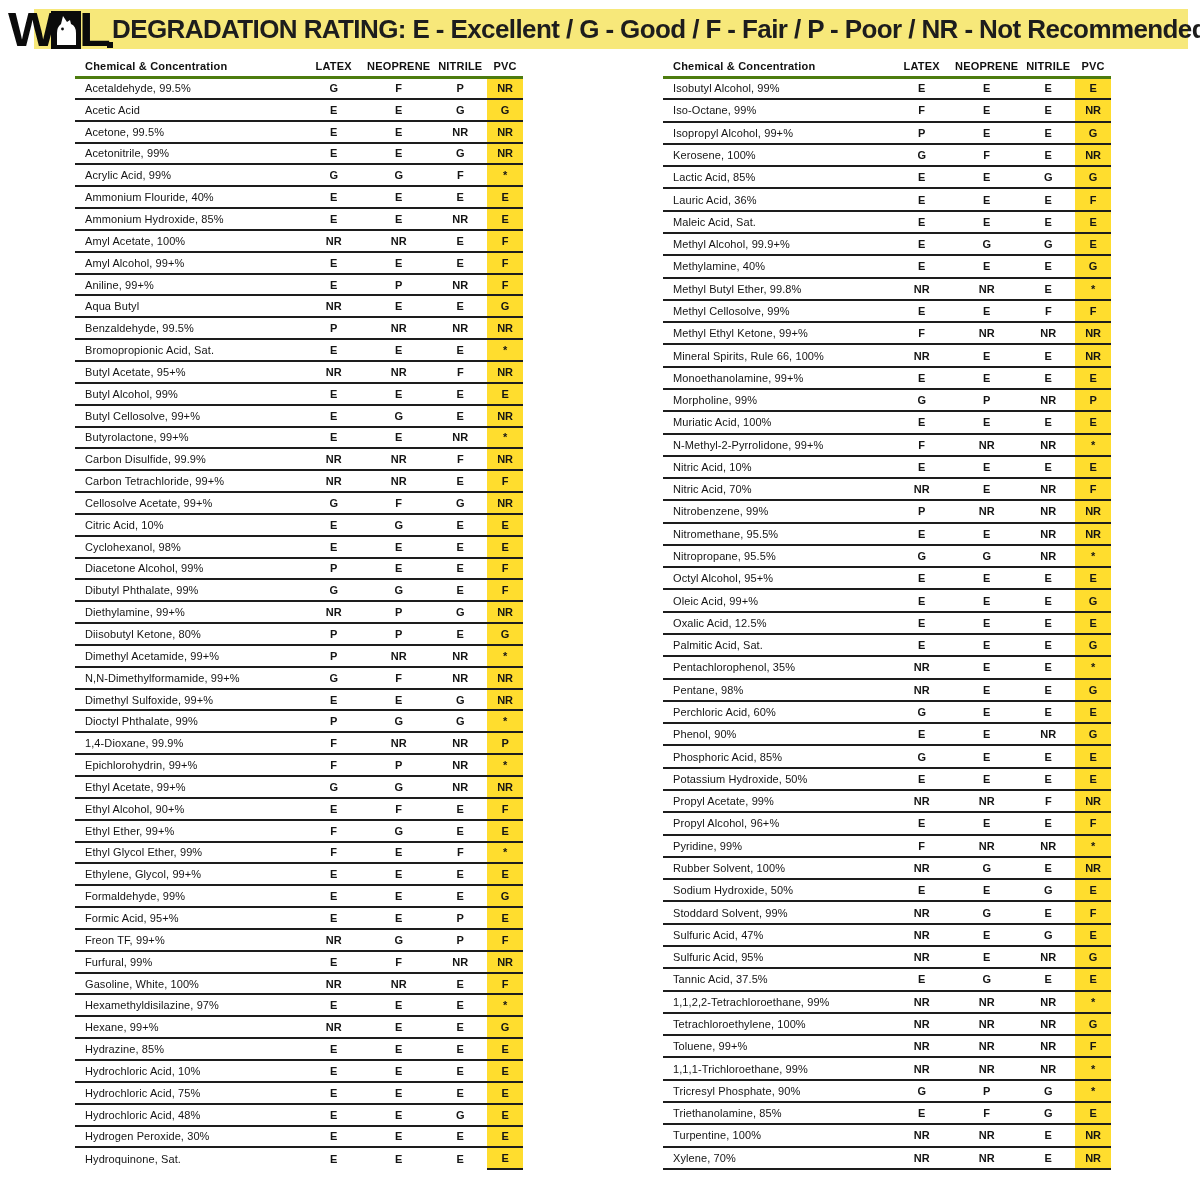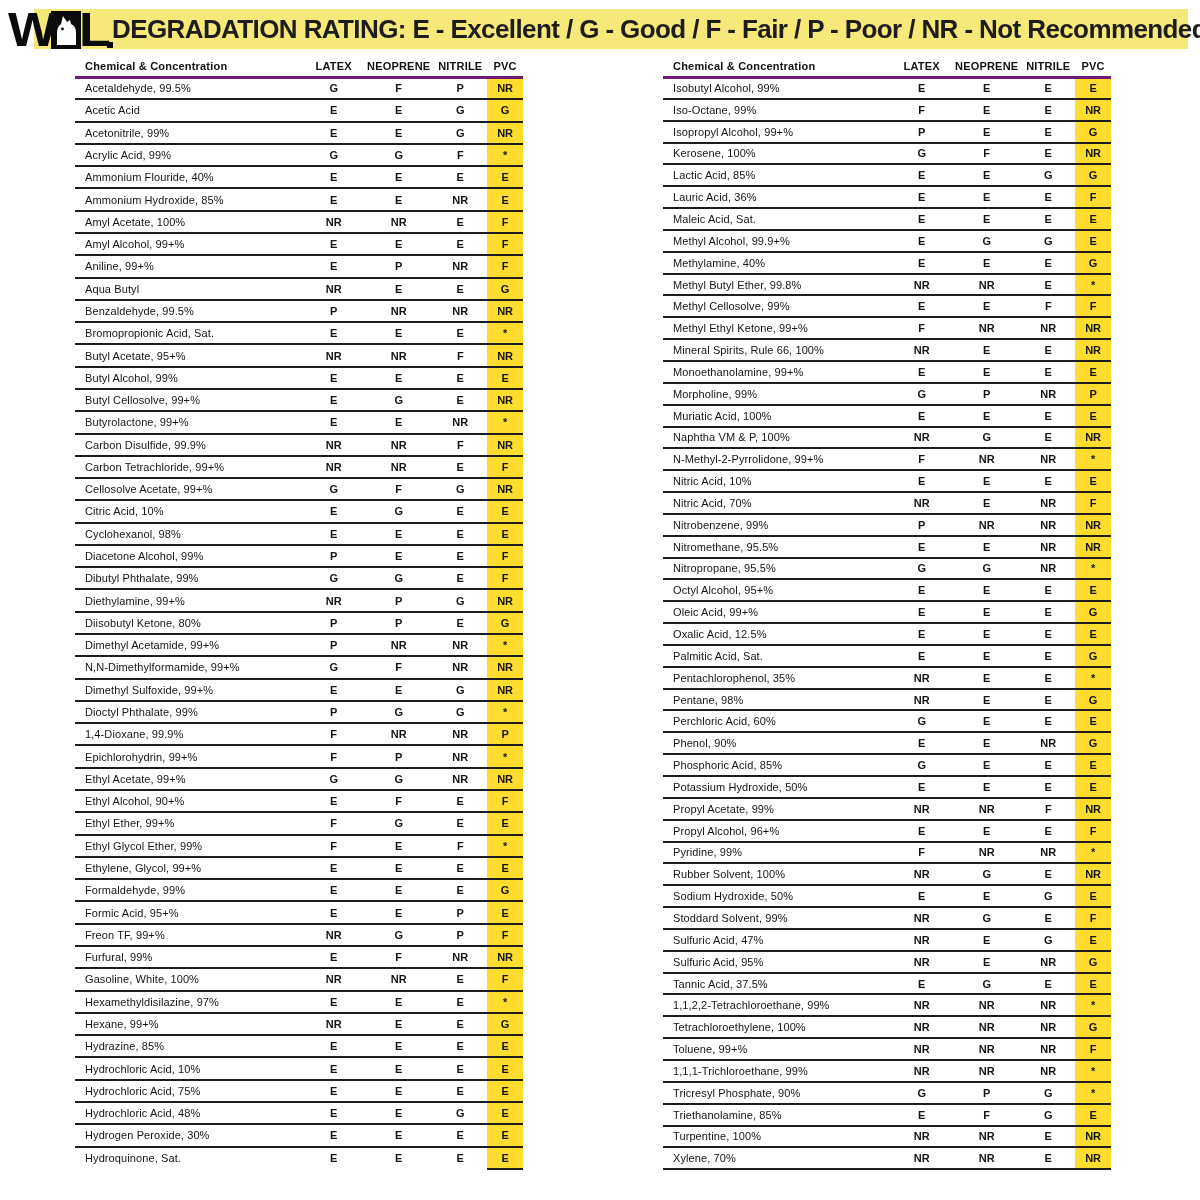--- a/index.html
+++ b/index.html
@@ -87,7 +87,7 @@
     color:#111;
     text-align:center;
     height:21px;
-    border-bottom:3px solid #701a75;
+    border-bottom:3px solid #4d7c0f;
     letter-spacing:0.2px;
     white-space:nowrap;
   }

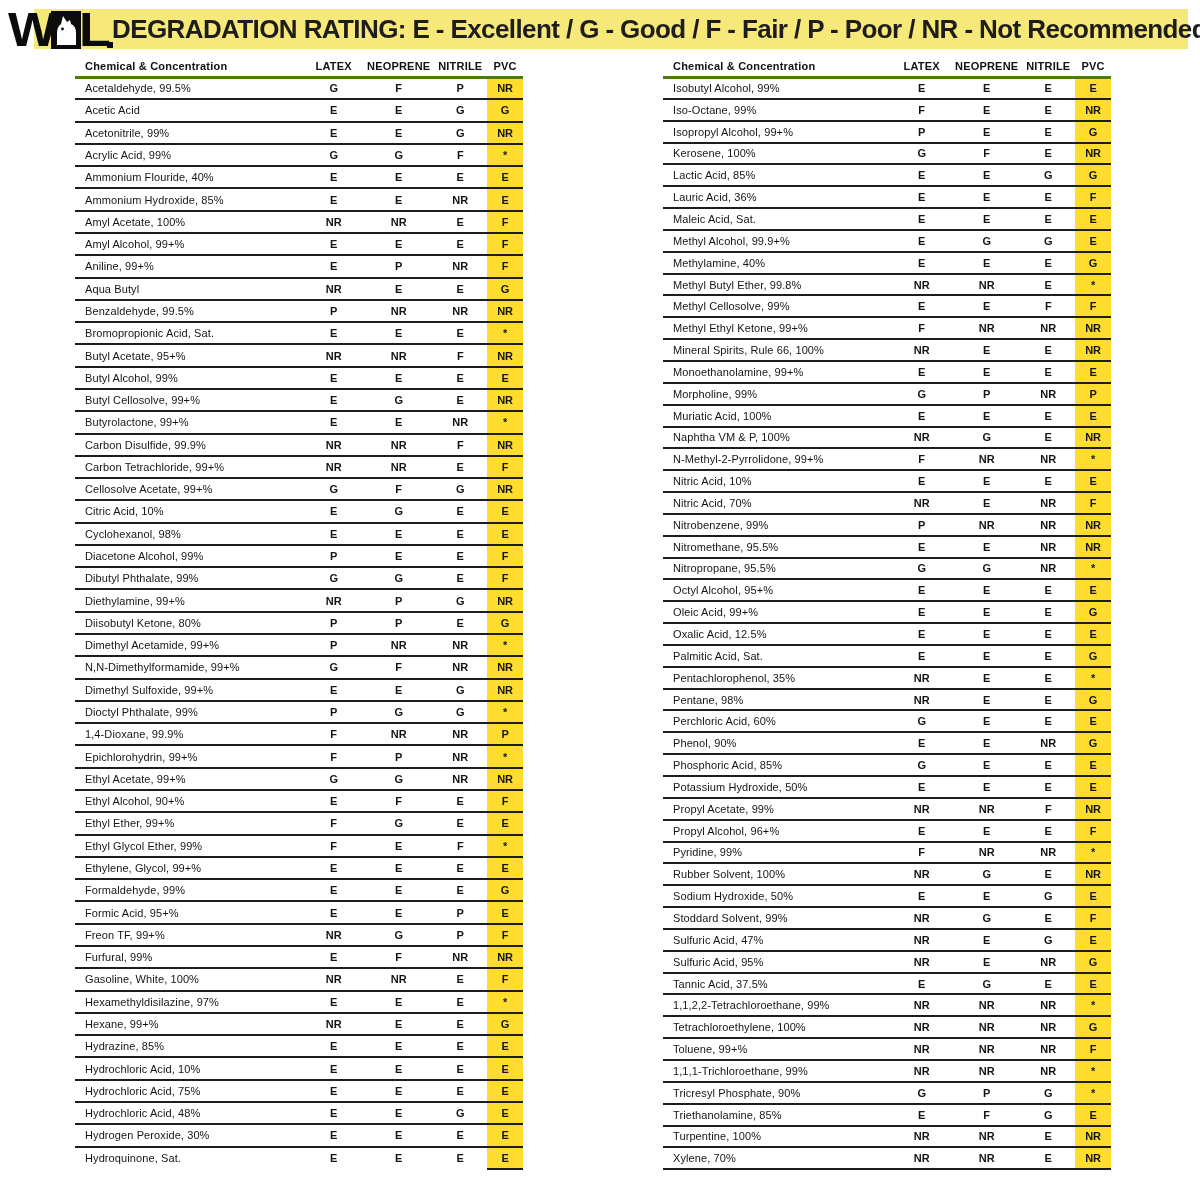--- a/index.html
+++ b/index.html
@@ -170,6 +170,13 @@
           <td>G</td>
         </tr>
         <tr>
+          <td>Acetone, 99.5%</td>
+          <td>E</td>
+          <td>E</td>
+          <td>NR</td>
+          <td>NR</td>
+        </tr>
+        <tr>
           <td>Acetonitrile, 99%</td>
           <td>E</td>
           <td>E</td>

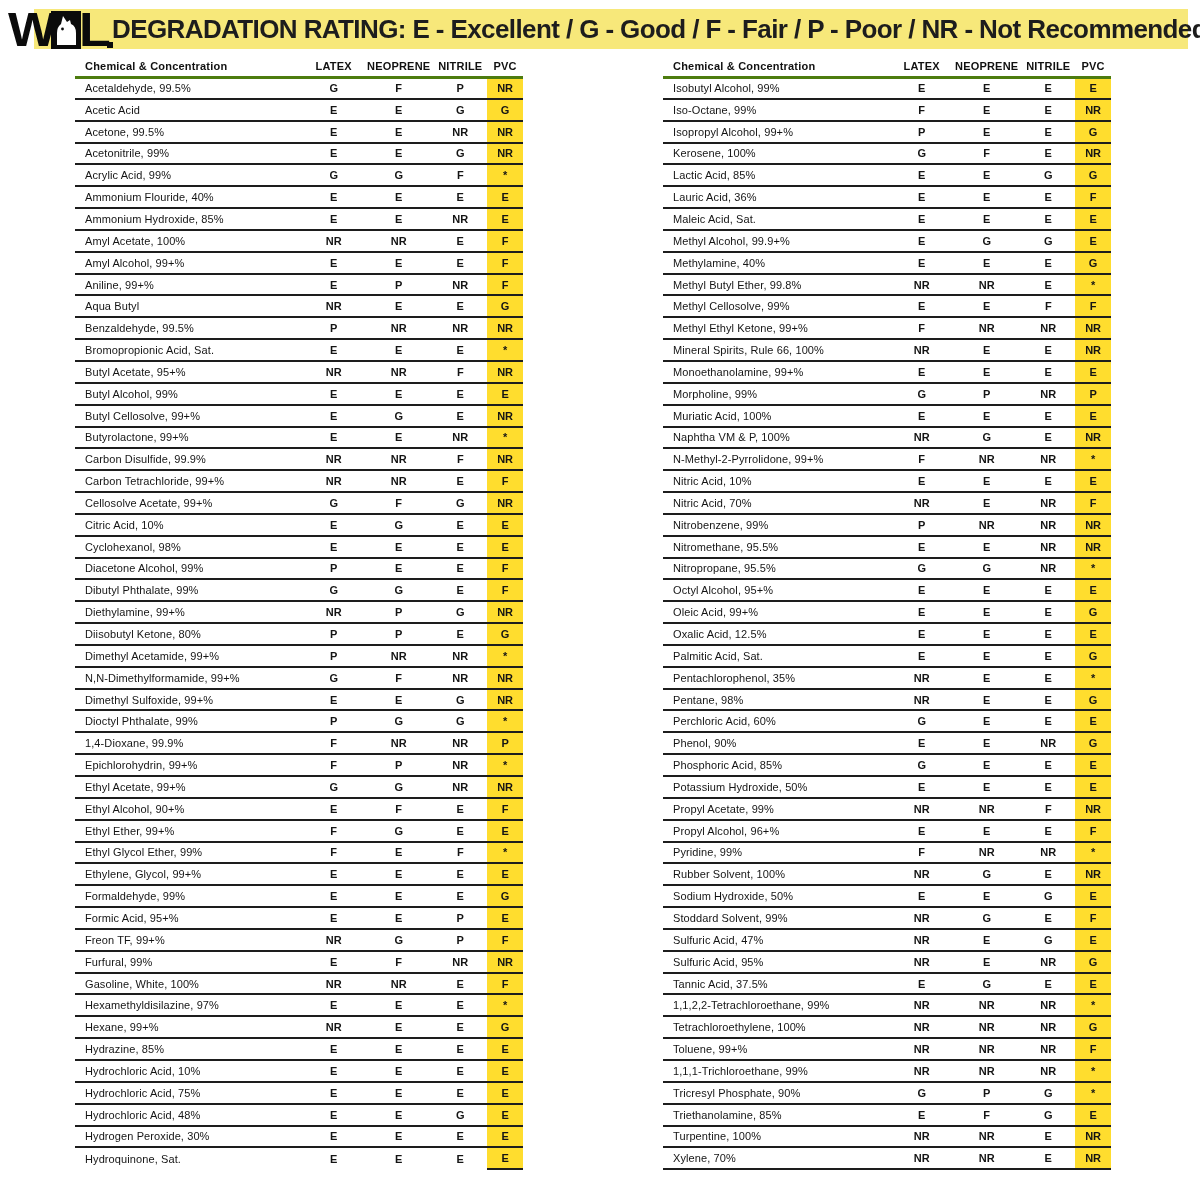--- a/index.html
+++ b/index.html
@@ -639,13 +639,6 @@
           <td>E</td>
         </tr>
         <tr>
-          <td>Naphtha VM &amp; P, 100%</td>
-          <td>NR</td>
-          <td>G</td>
-          <td>E</td>
-          <td>NR</td>
-        </tr>
-        <tr>
           <td>N-Methyl-2-Pyrrolidone, 99+%</td>
           <td>F</td>
           <td>NR</td>

